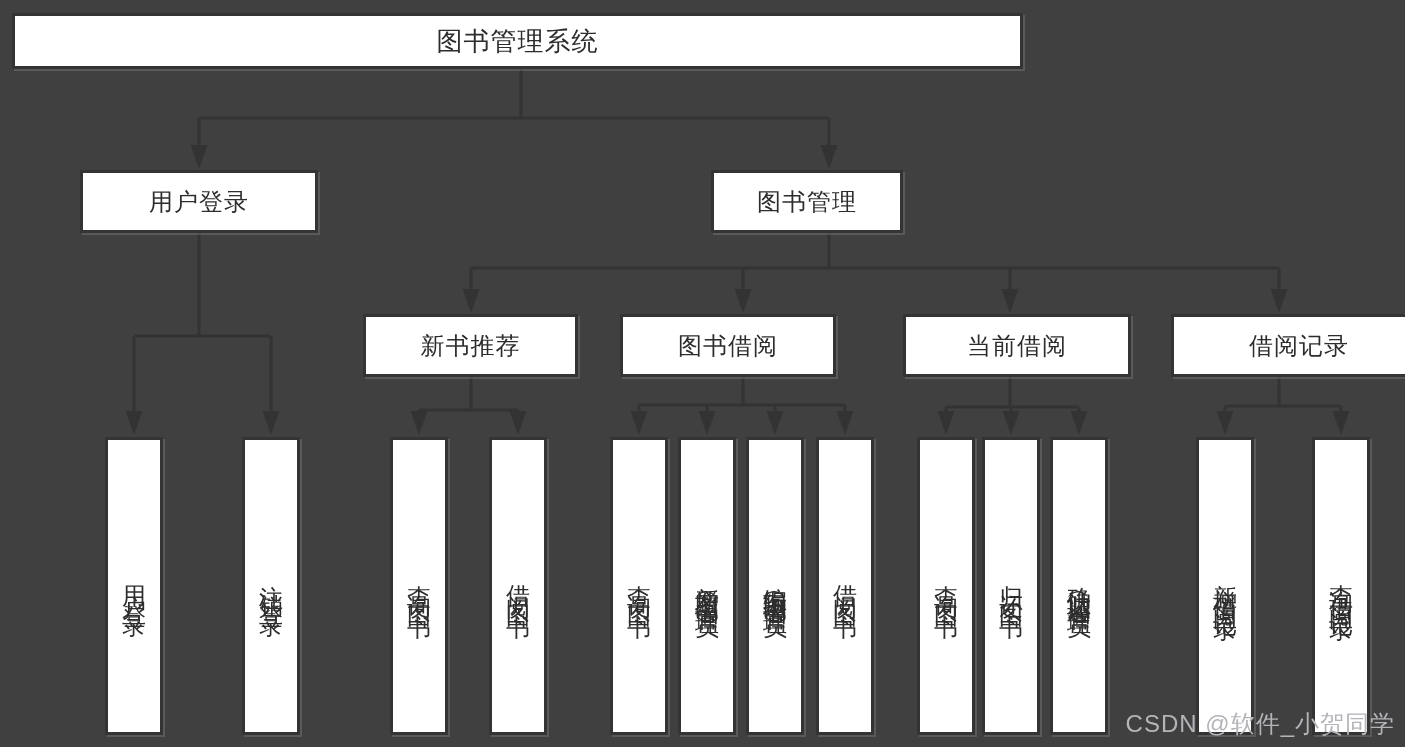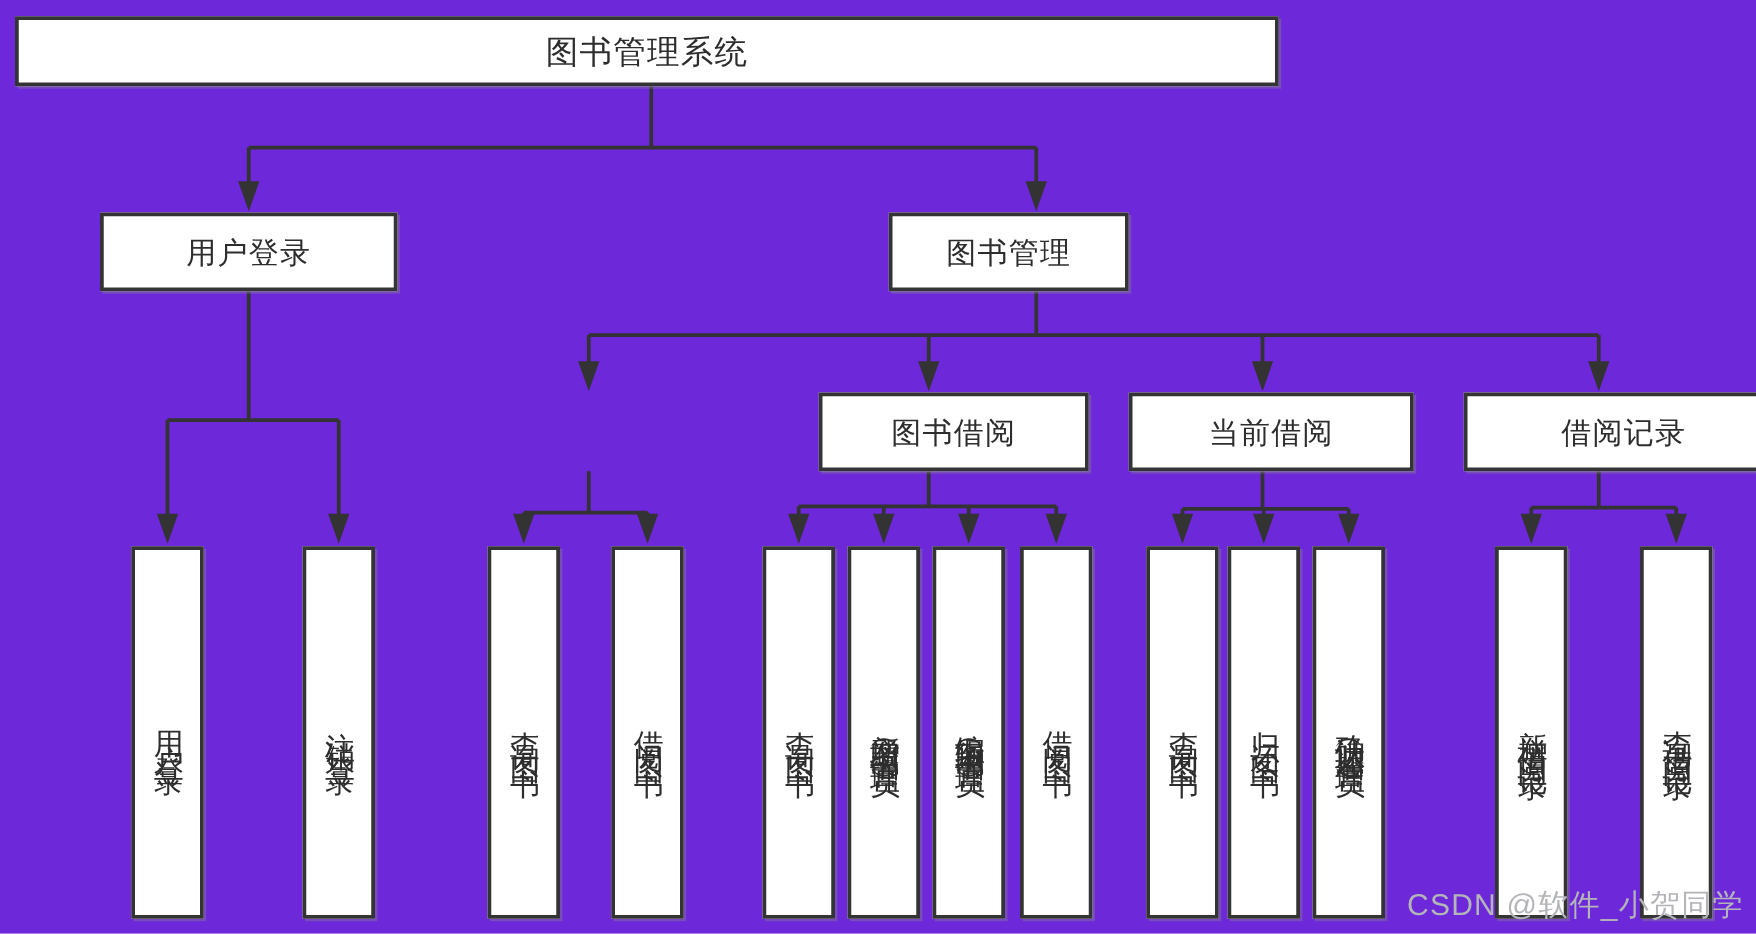--- a/index.html
+++ b/index.html
@@ -7,7 +7,7 @@
     position: relative;
     width: 1405px;
     height: 747px;
-    background: #6d28d9;
+    background: #404040;
     font-family: "Liberation Sans", "DejaVu Sans", sans-serif;
     color: #2d2d2d;
     overflow: hidden;

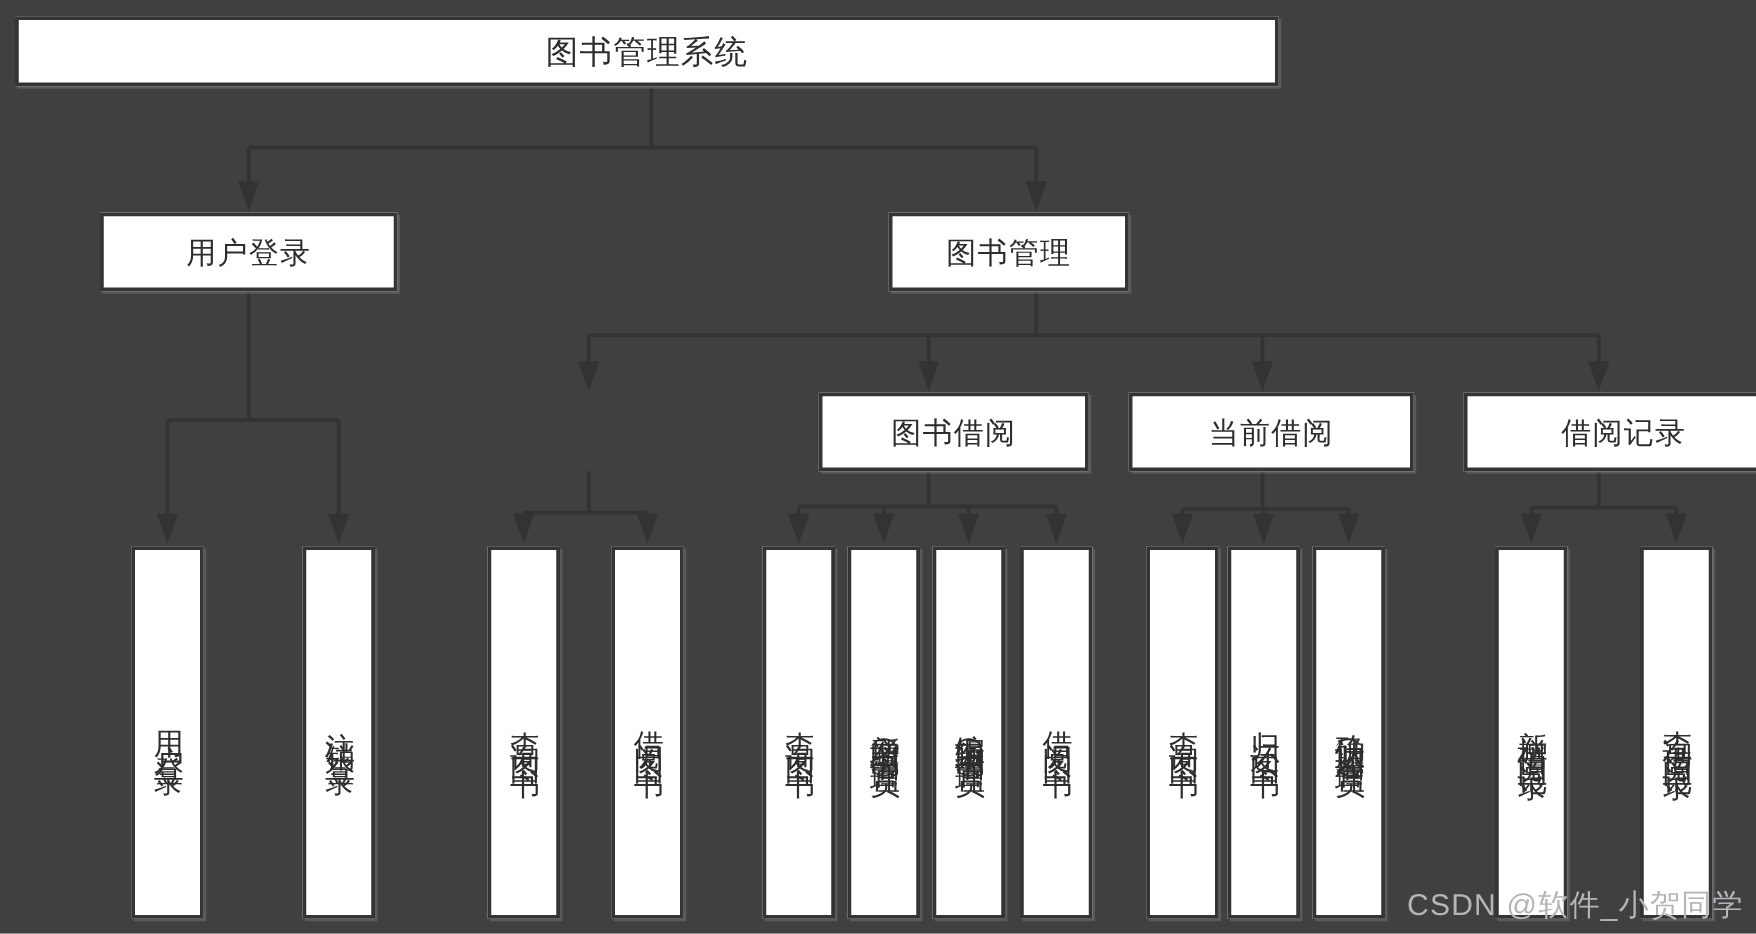--- a/index.html
+++ b/index.html
@@ -95,6 +95,7 @@
   <div class="node h" style="left:80px; top:170px; width:238px; height:63px;">用户登录</div>
   <div class="node h" style="left:711px; top:170px; width:192px; height:63px;">图书管理</div>
 
+  <div class="node h" style="left:363px; top:314px; width:215px; height:63px;">新书推荐</div>
   <div class="node h" style="left:655px; top:314px; width:216px; height:63px;">图书借阅</div>
   <div class="node h" style="left:903px; top:314px; width:228px; height:63px;">当前借阅</div>
   <div class="node h" style="left:1171px; top:314px; width:256px; height:63px;">借阅记录</div>

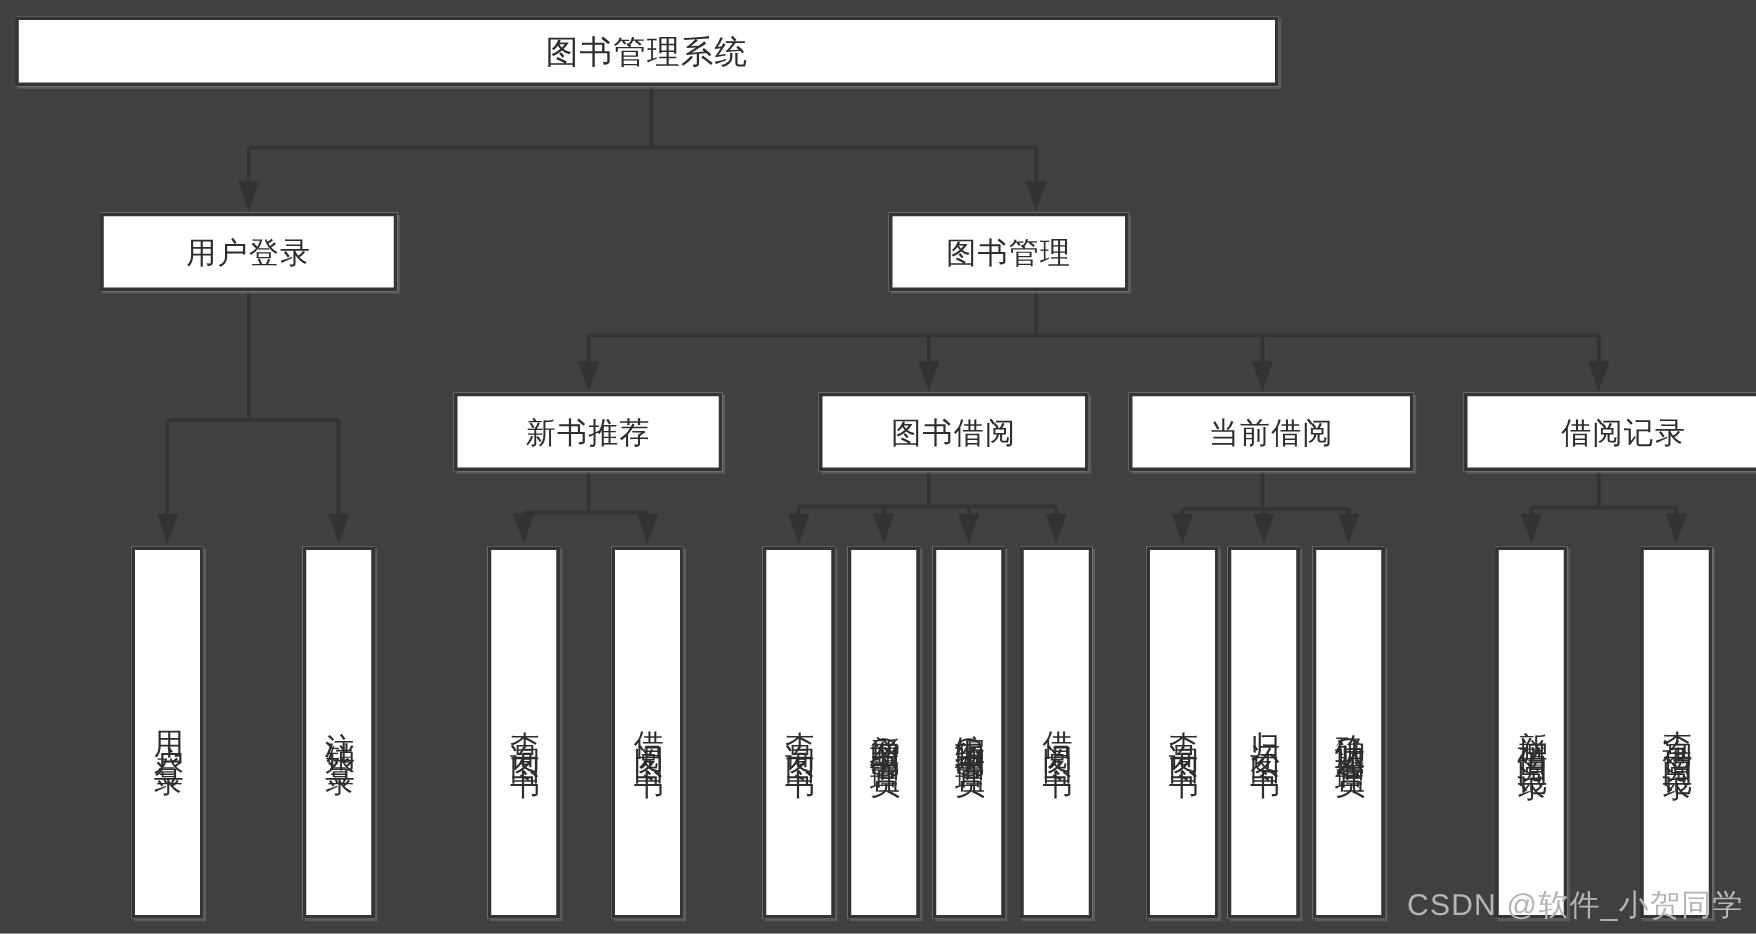--- a/index.html
+++ b/index.html
@@ -96,7 +96,7 @@
   <div class="node h" style="left:711px; top:170px; width:192px; height:63px;">图书管理</div>
 
   <div class="node h" style="left:363px; top:314px; width:215px; height:63px;">新书推荐</div>
-  <div class="node h" style="left:655px; top:314px; width:216px; height:63px;">图书借阅</div>
+  <div class="node h" style="left:620px; top:314px; width:216px; height:63px;">图书借阅</div>
   <div class="node h" style="left:903px; top:314px; width:228px; height:63px;">当前借阅</div>
   <div class="node h" style="left:1171px; top:314px; width:256px; height:63px;">借阅记录</div>
 

